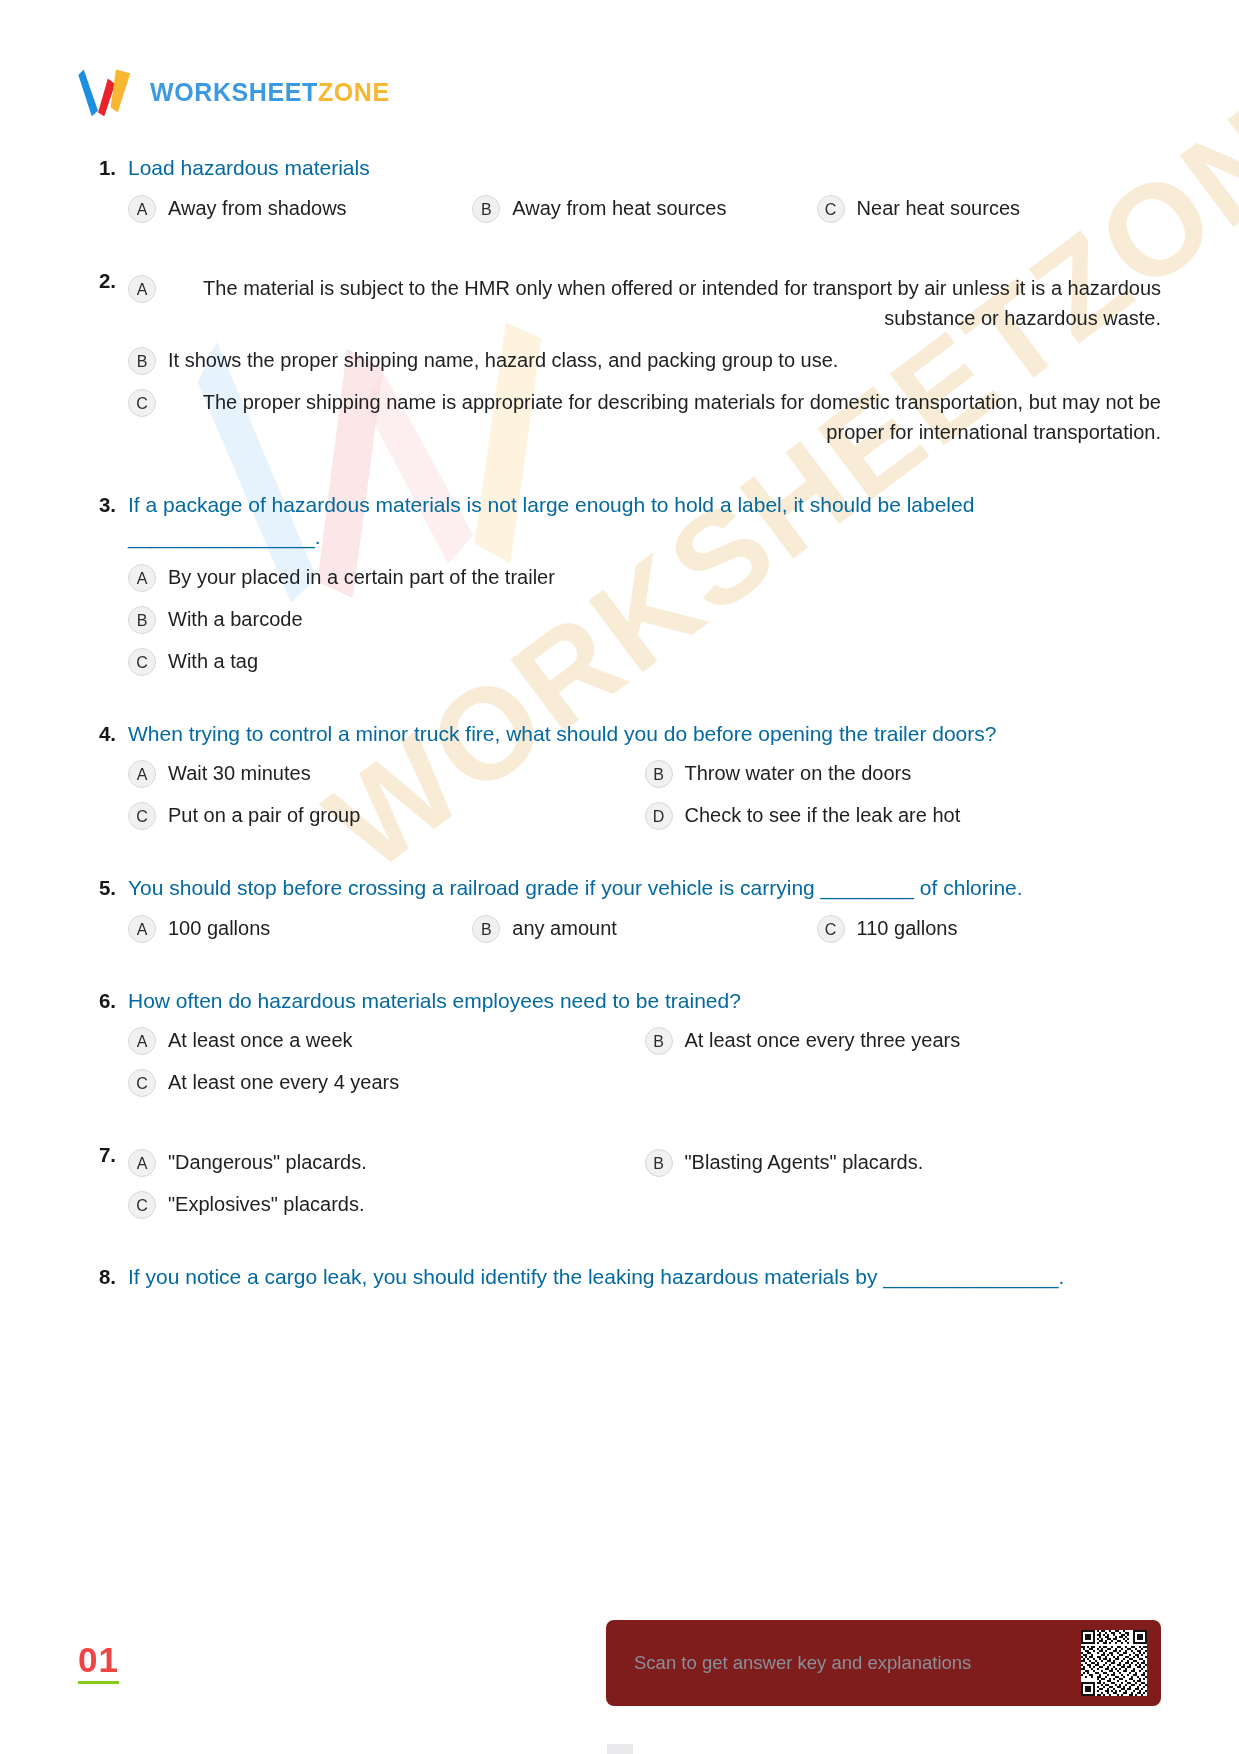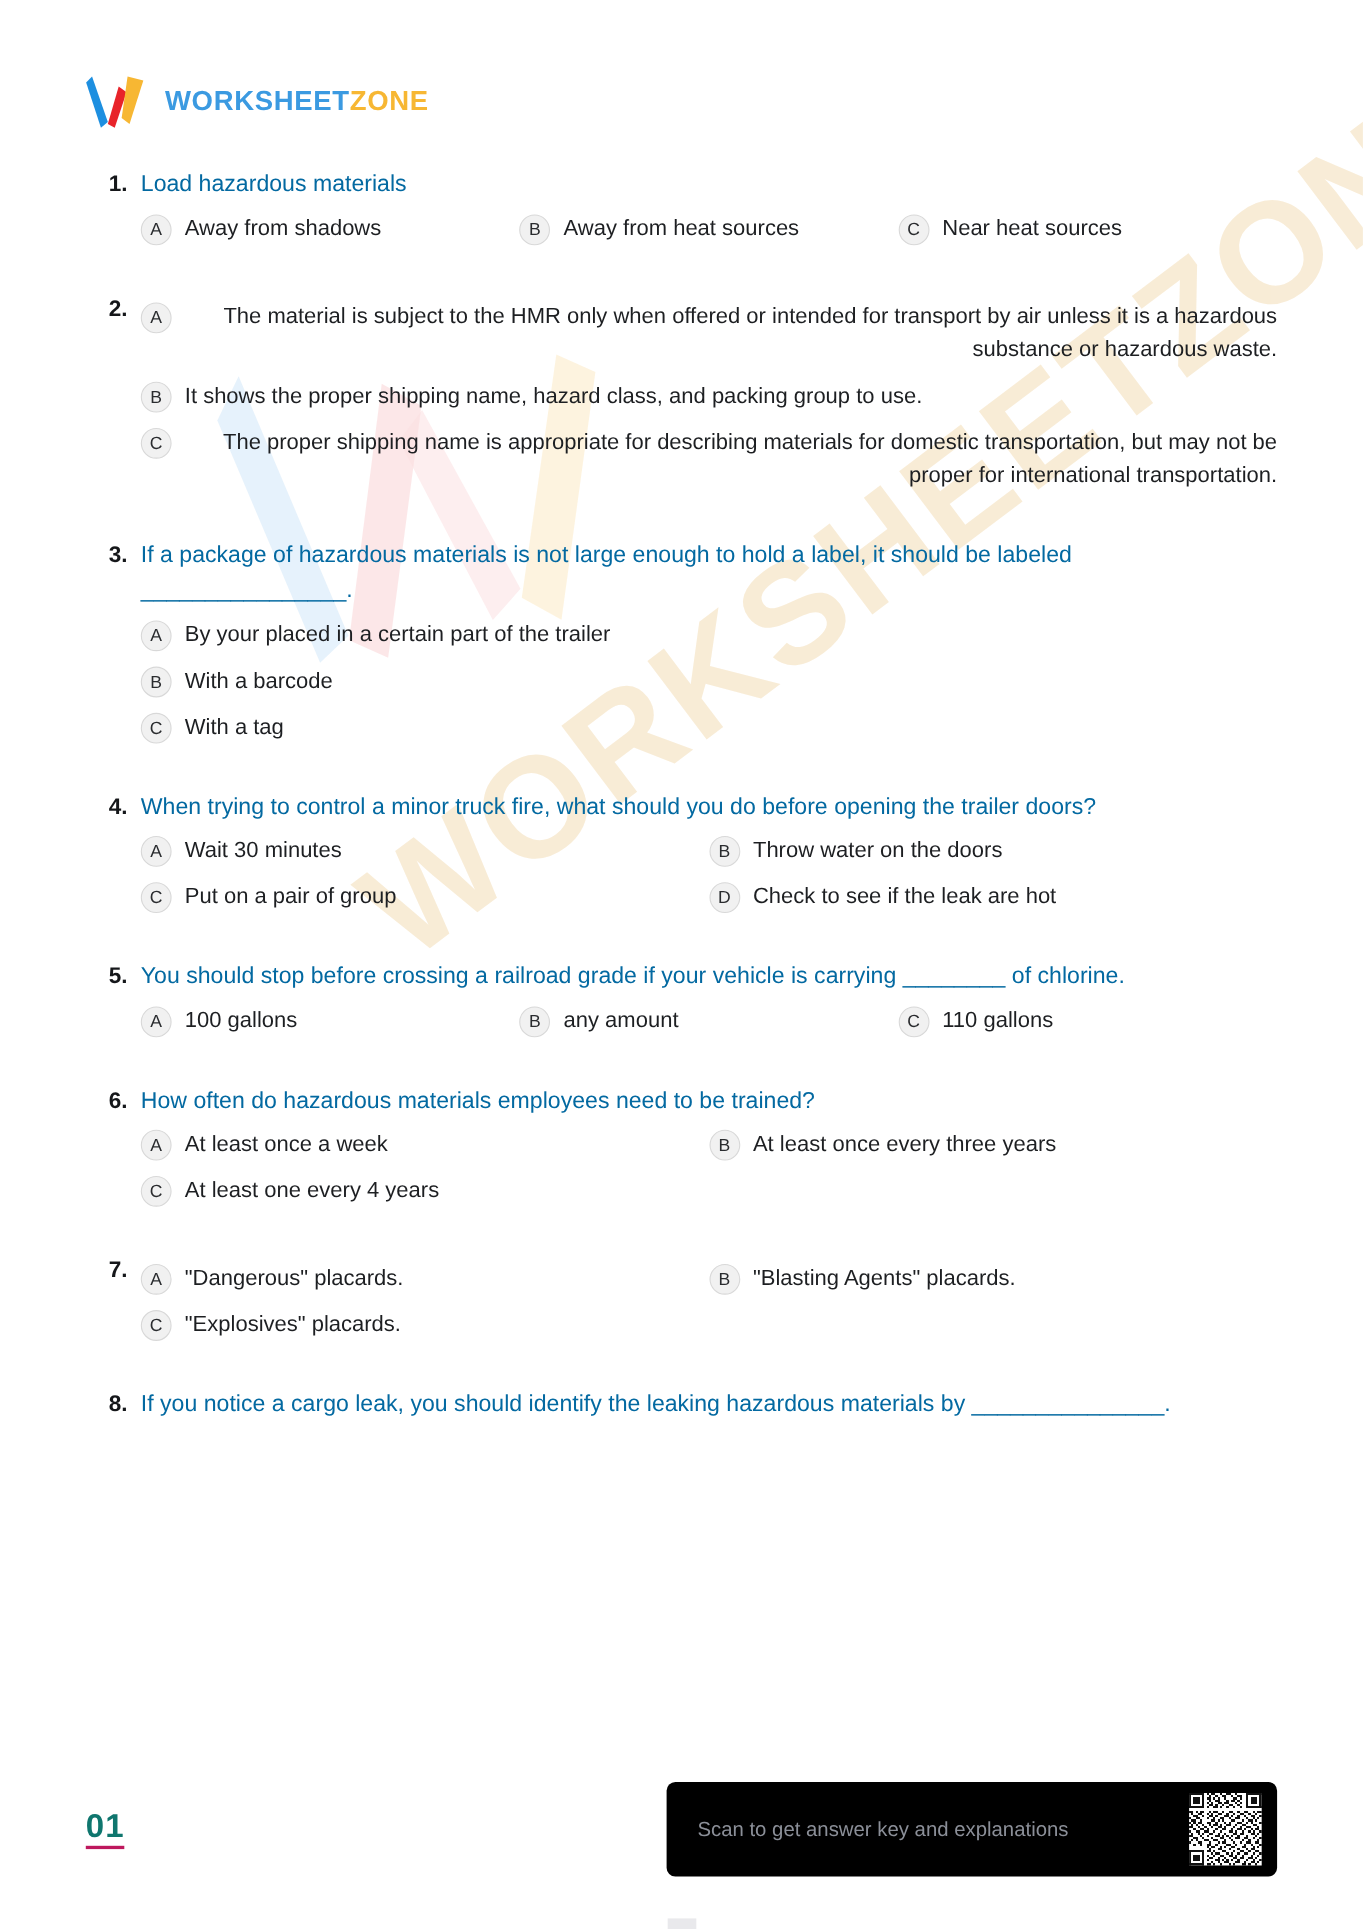--- a/index.html
+++ b/index.html
@@ -171,10 +171,10 @@
     box-sizing: border-box;
   }
   .page-no {
-    font-size: 30px;
+    font-size: 35px;
     font-weight: 700;
-    color: #0f766e;
-    border-bottom: 3px solid #be185d;
+    color: #ef4444;
+    border-bottom: 3px solid #84cc16;
     padding-bottom: 2px;
     line-height: 1.05;
     letter-spacing: 1px;

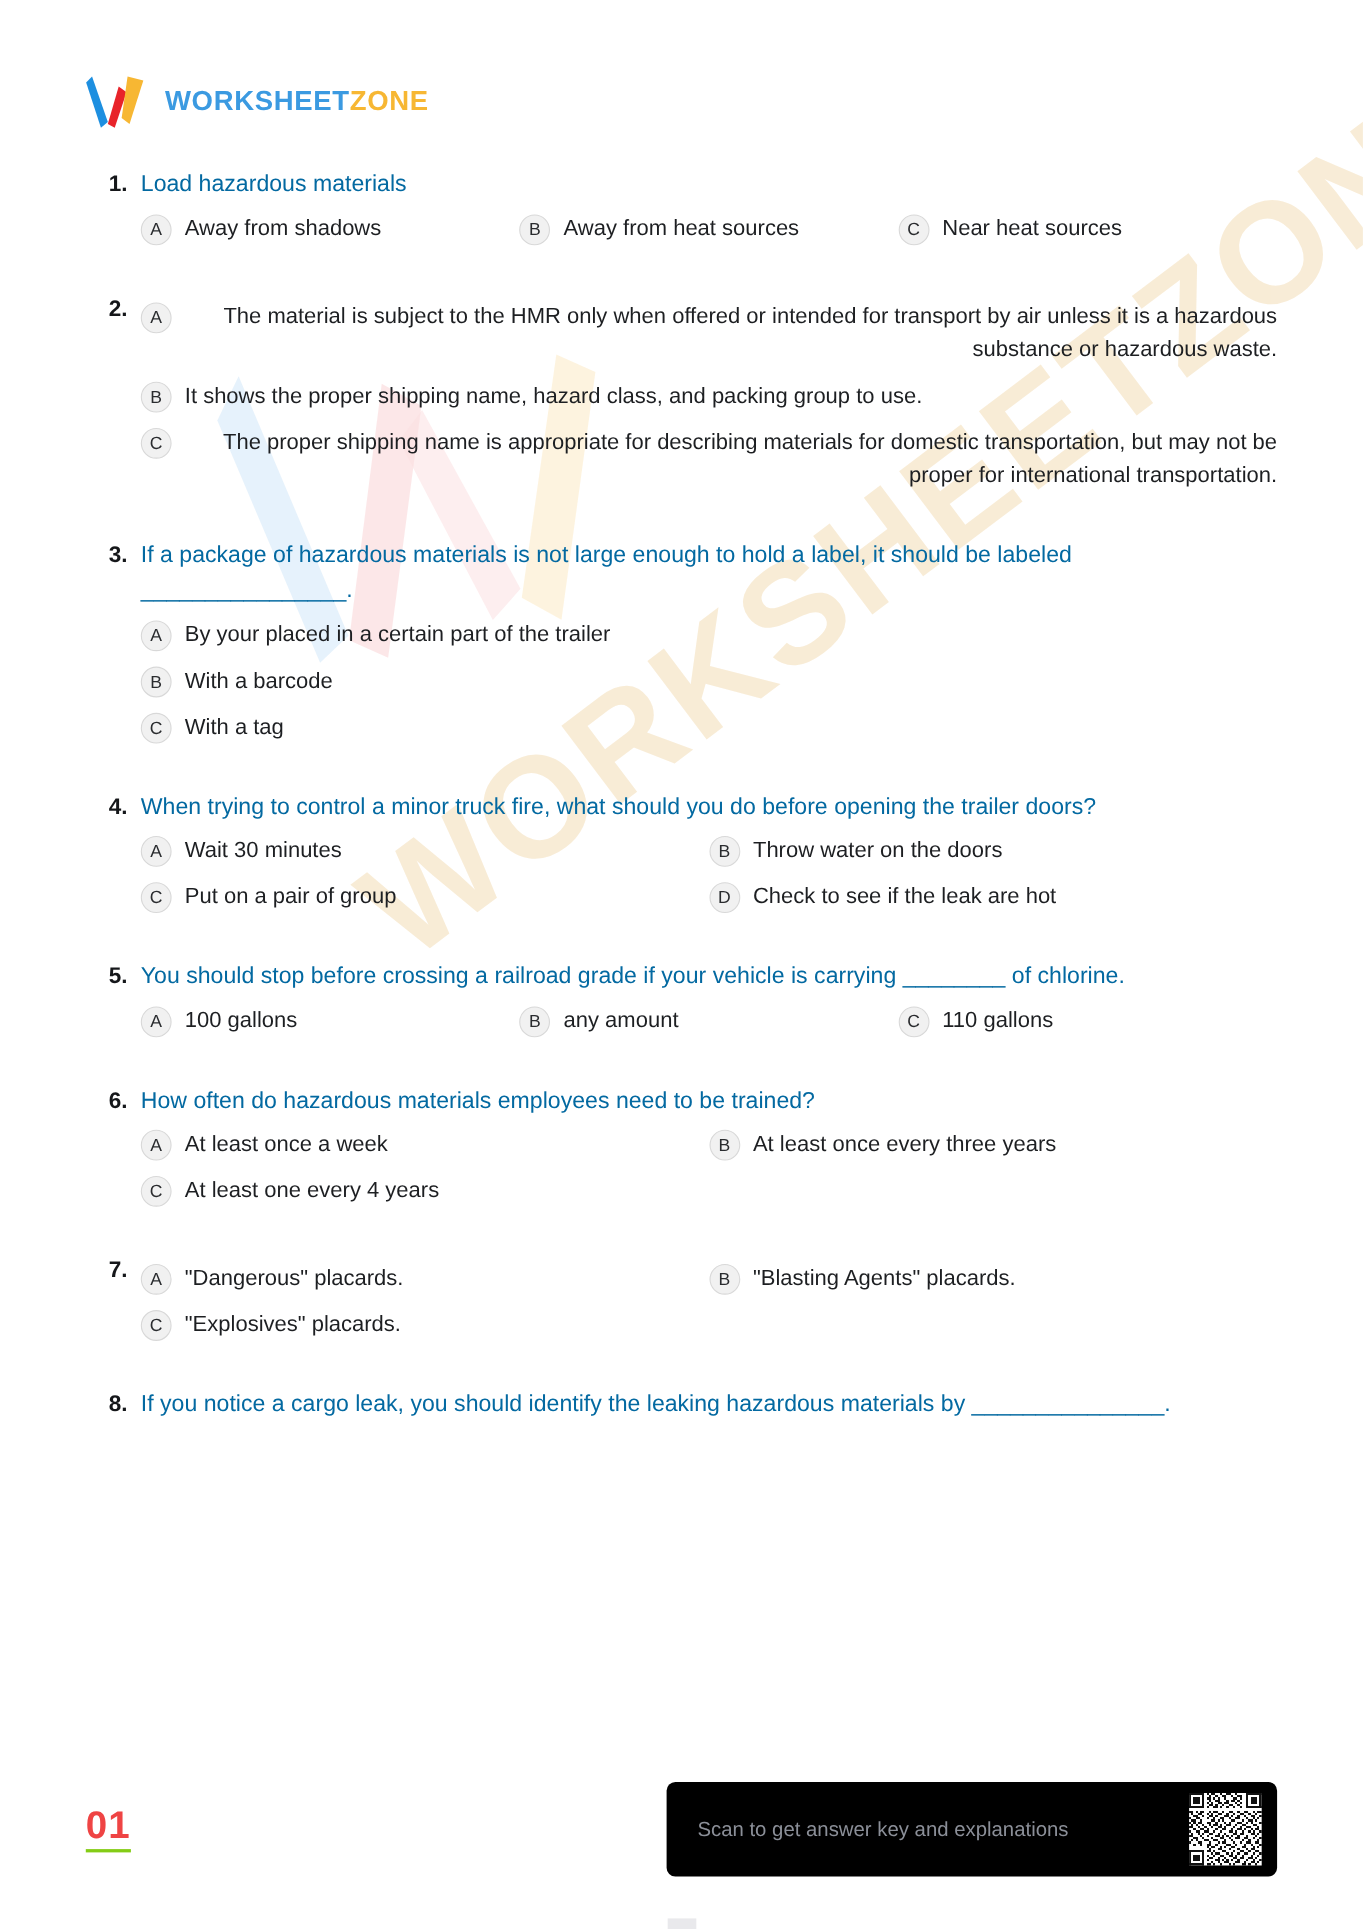--- a/index.html
+++ b/index.html
@@ -183,7 +183,7 @@
     margin-left: auto;
     width: 555px;
     height: 86px;
-    background: #000000;
+    background: #7f1d1d;
     border-radius: 8px;
     display: flex;
     align-items: center;

